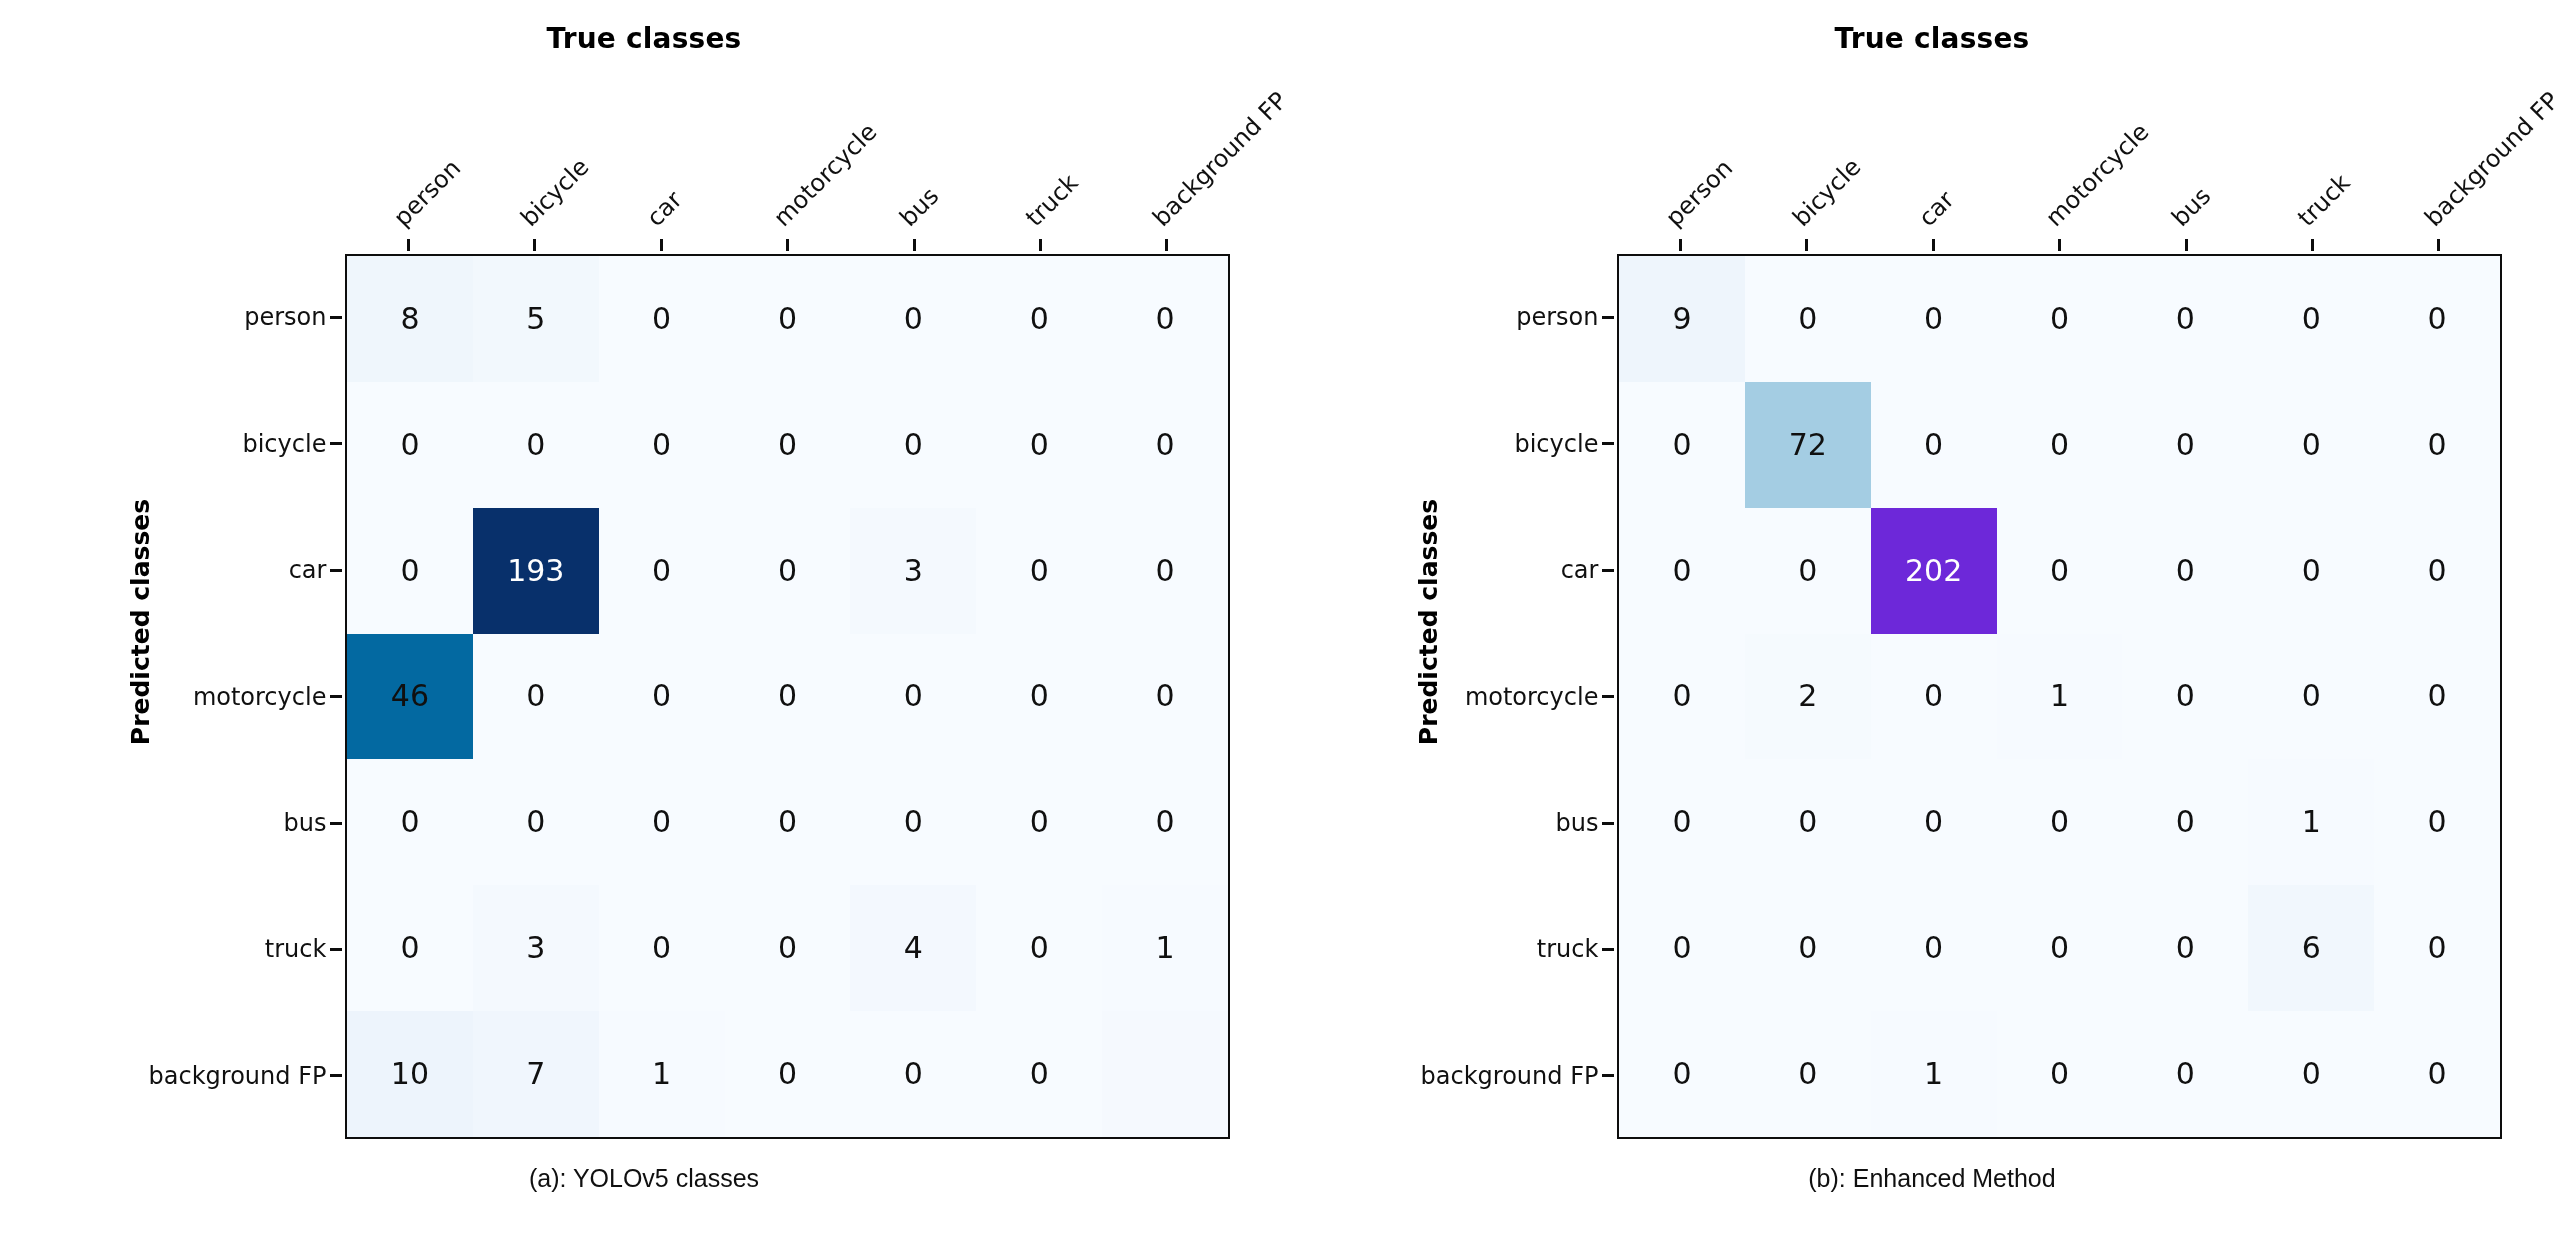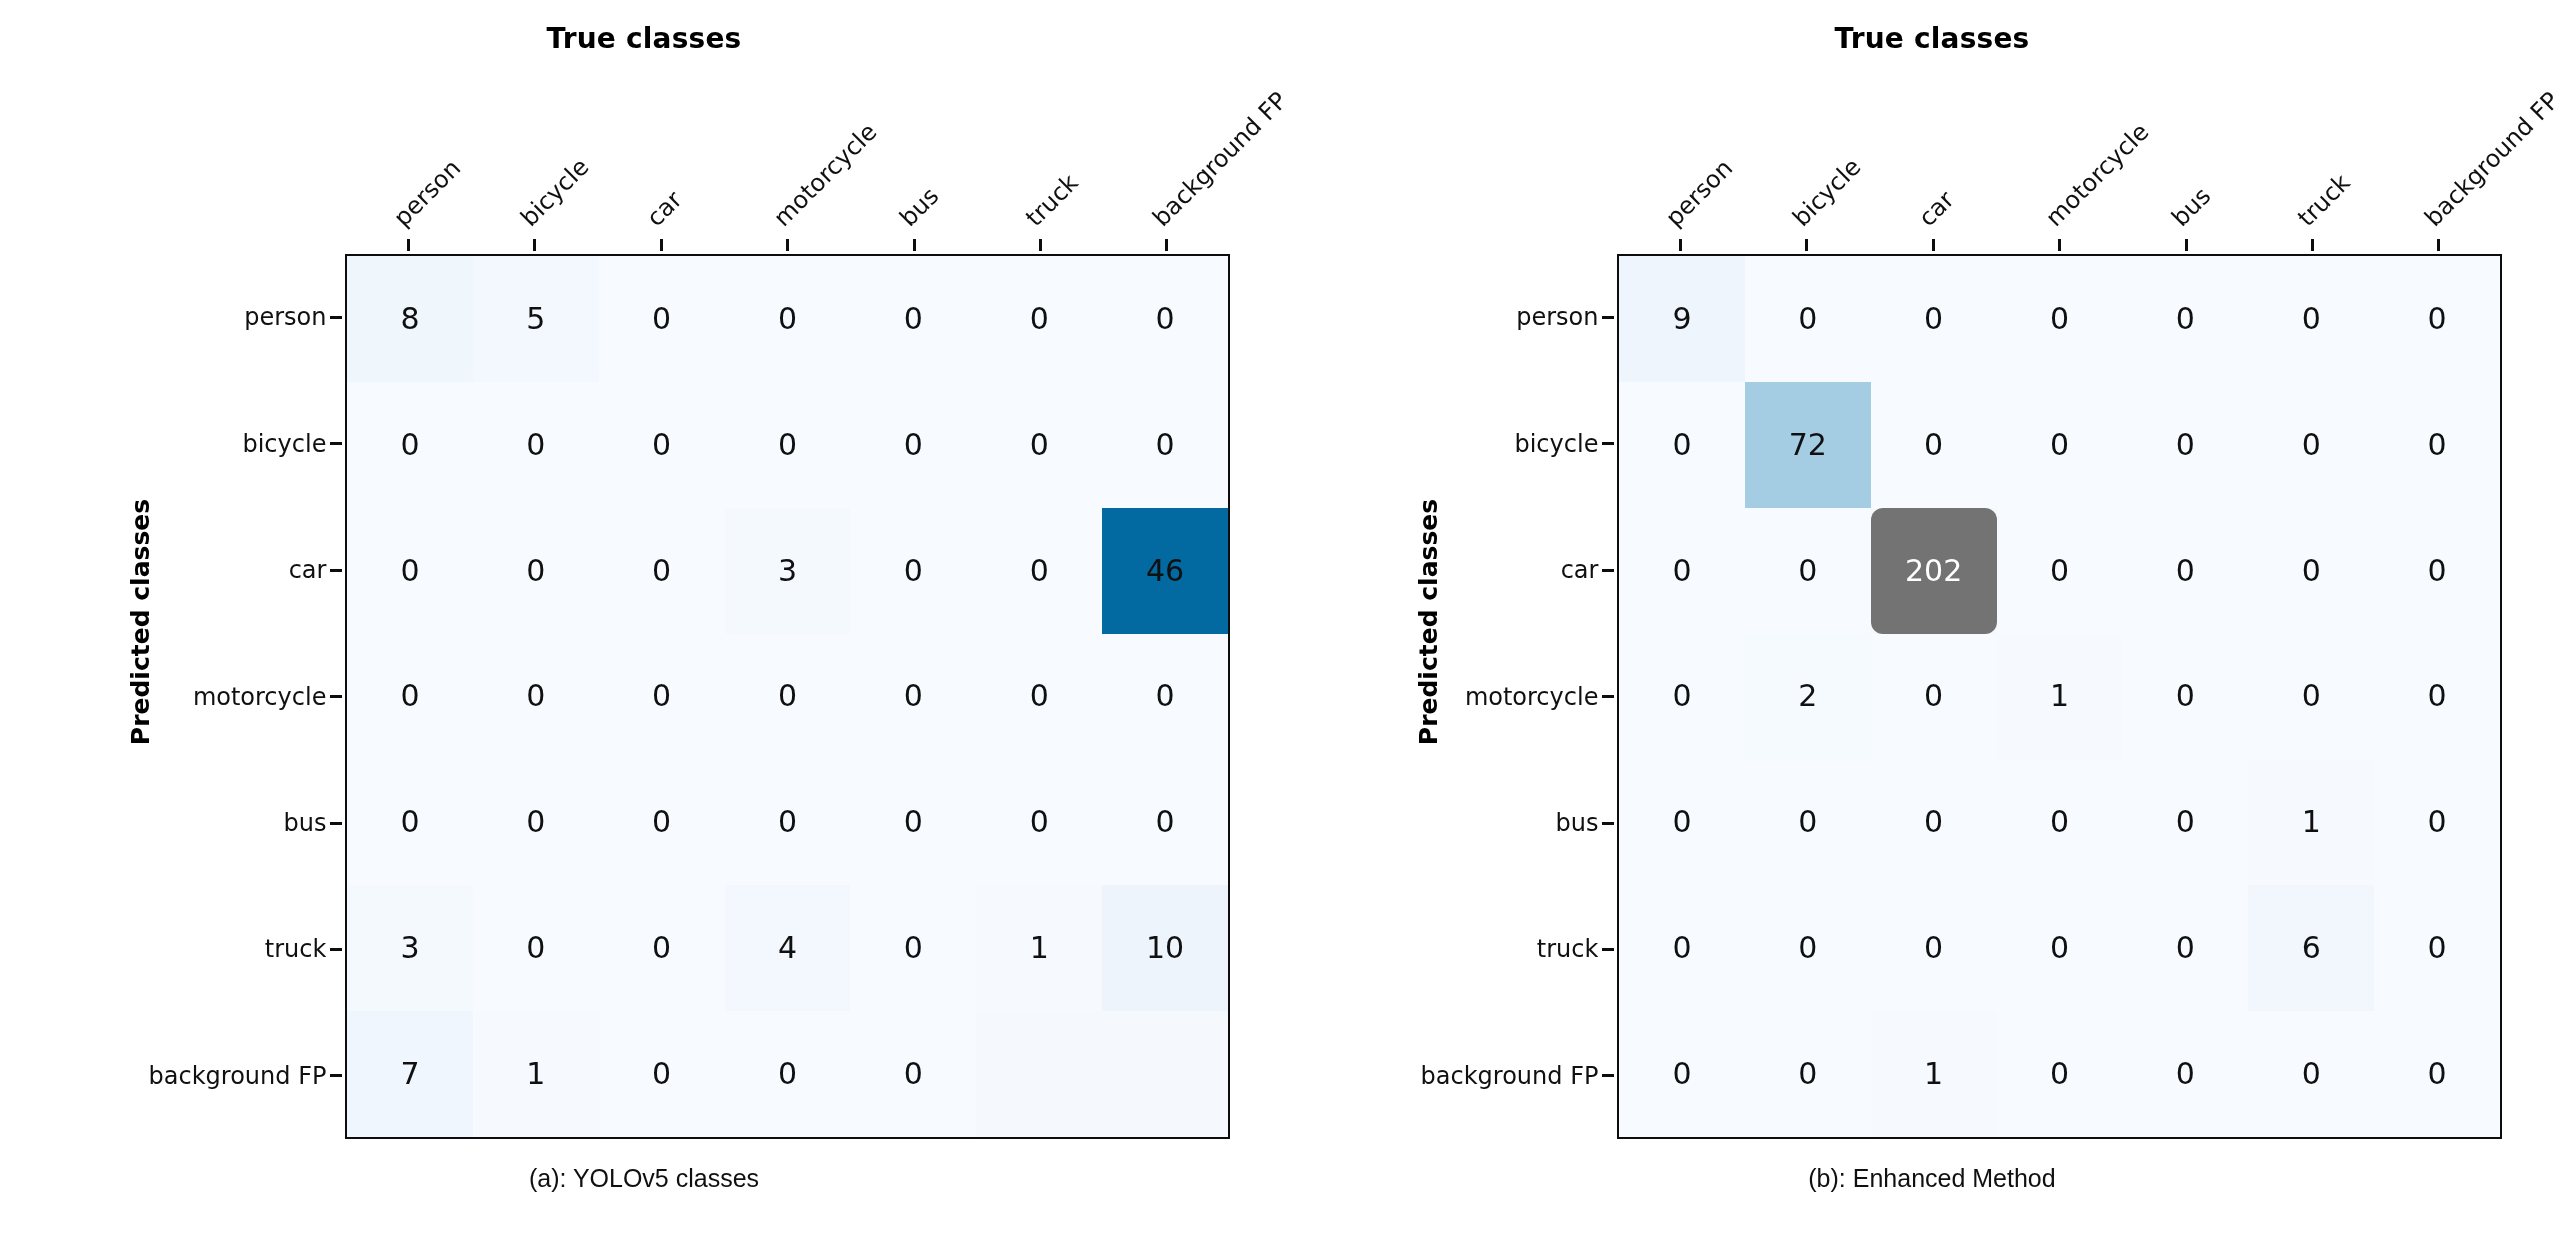--- a/index.html
+++ b/index.html
@@ -150,6 +150,7 @@
             <div class="cell" style="background: rgb(247, 251, 255);">0</div>
             <div class="cell" style="background: rgb(247, 251, 255);">0</div>
             <div class="cell" style="background: rgb(247, 251, 255);">0</div>
+            <div class="cell dark" style="background: rgb(8, 48, 107);">193</div>
             <div class="cell" style="background: rgb(247, 251, 255);">0</div>
             <div class="cell" style="background: rgb(247, 251, 255);">0</div>
             <div class="cell" style="background: rgb(244, 249, 254);">3</div>

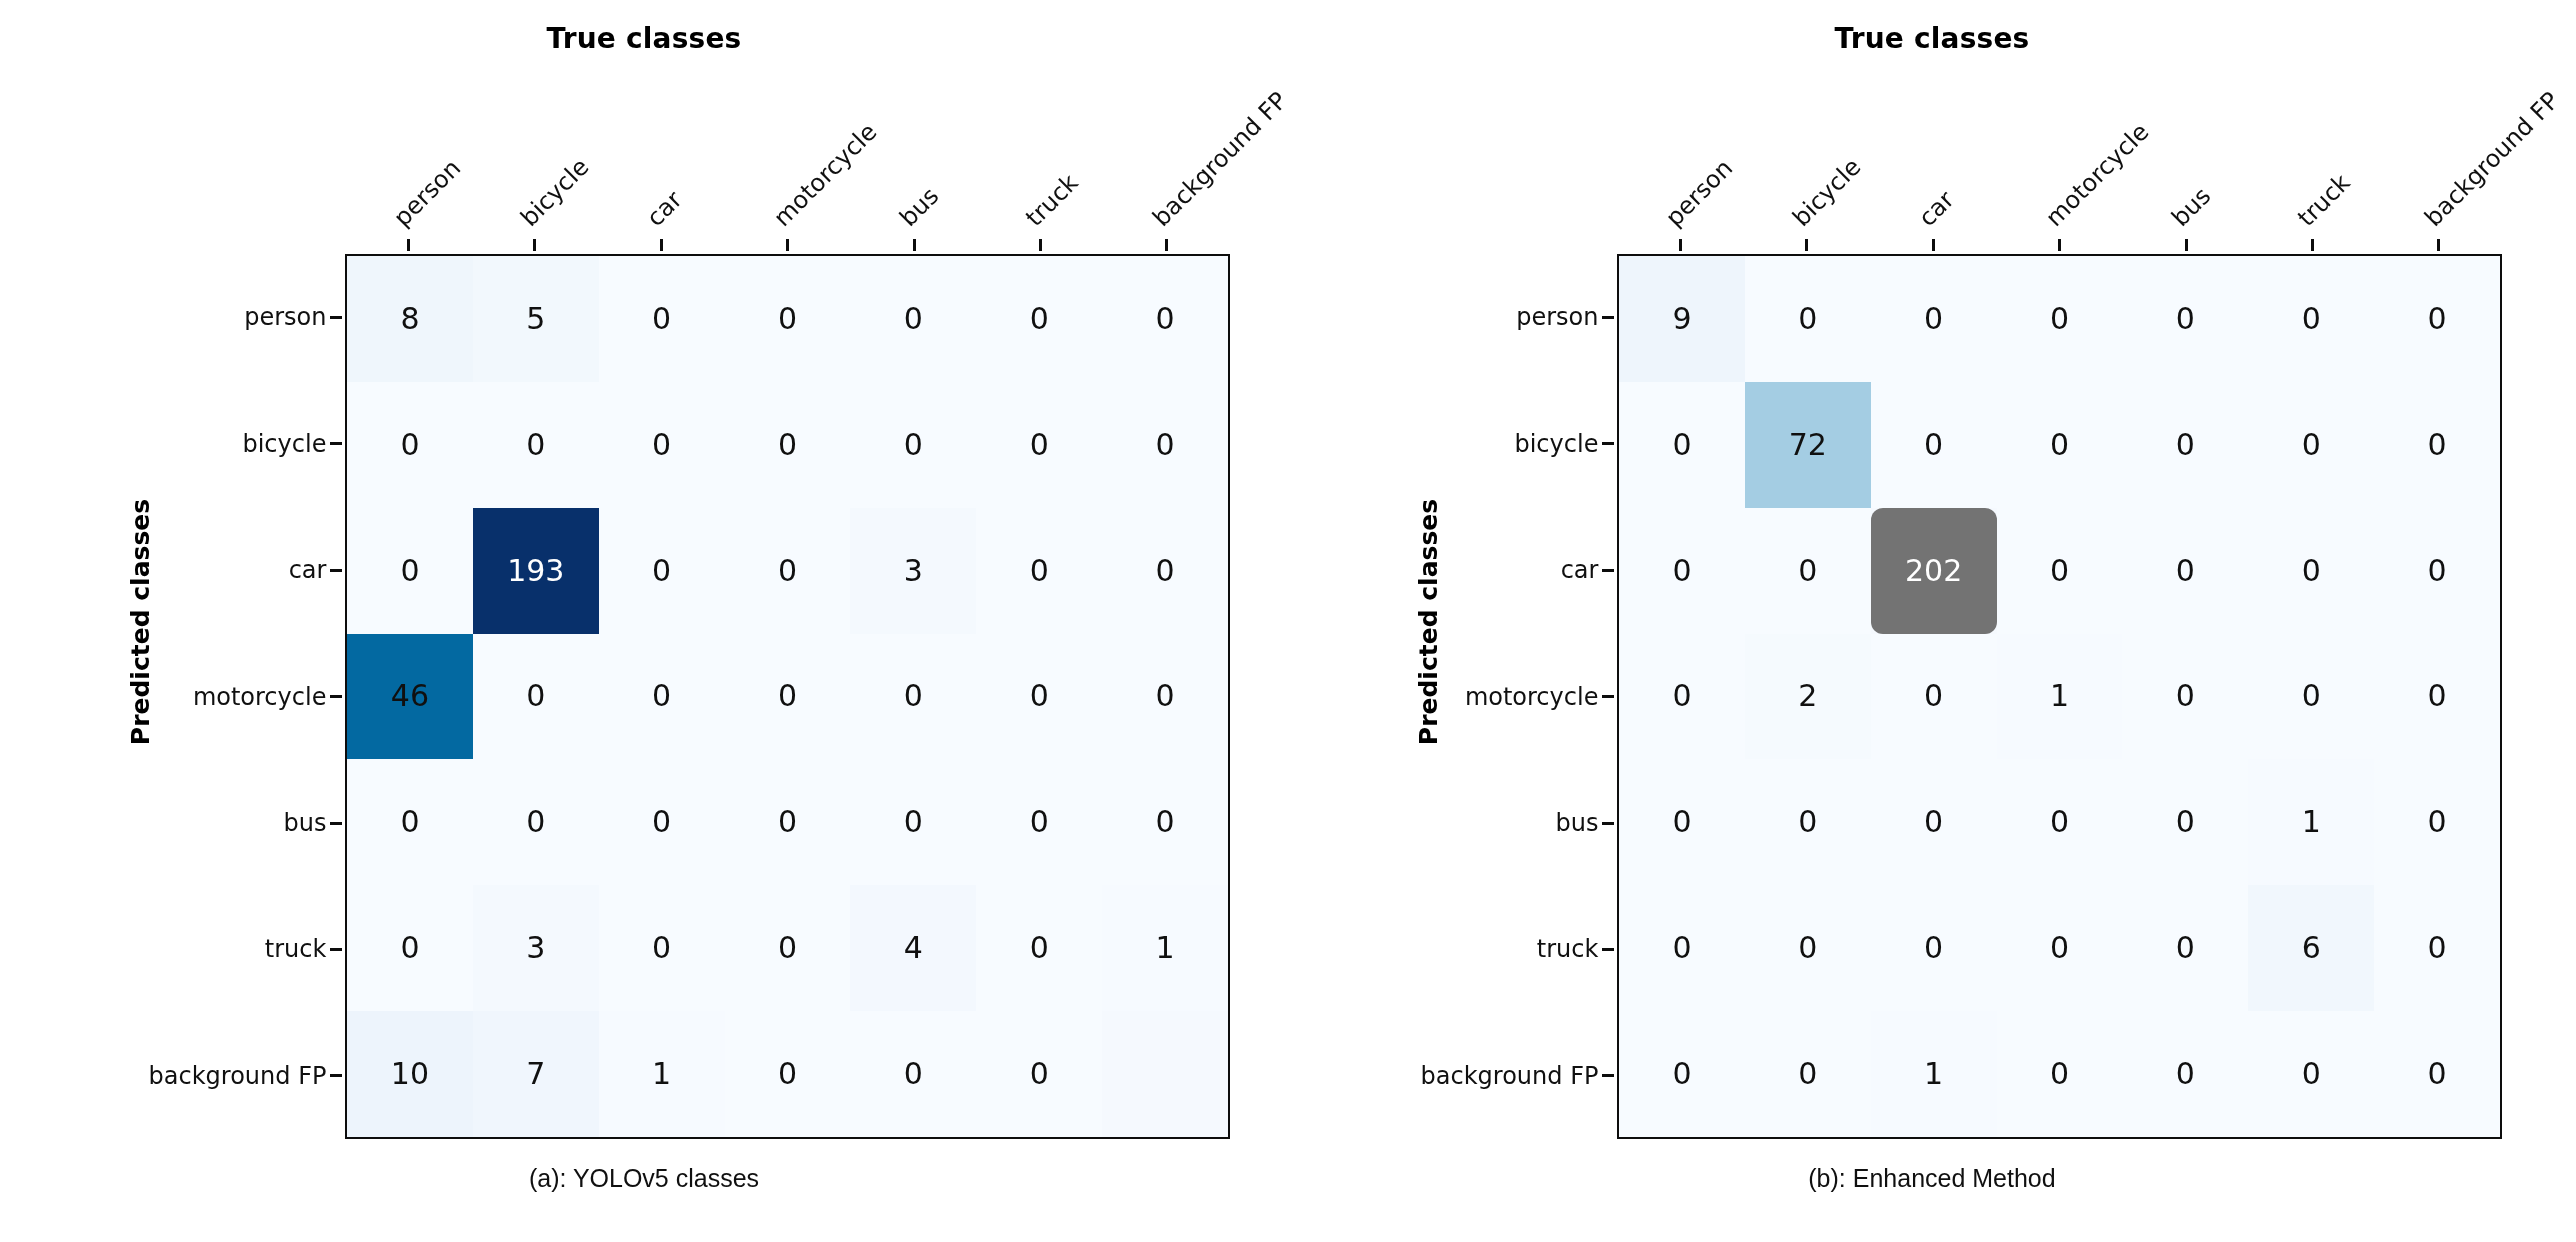--- a/index.html
+++ b/index.html
@@ -243,7 +243,7 @@
             <div class="cell" style="background: rgb(247, 251, 255);">0</div>
             <div class="cell" style="background: rgb(247, 251, 255);">0</div>
             <div class="cell" style="background: rgb(247, 251, 255);">0</div>
-            <div class="cell dark" style="background: #737373; border-radius: 12px;">202</div>
+            <div class="cell dark" style="background: #6d28d9;">202</div>
             <div class="cell" style="background: rgb(247, 251, 255);">0</div>
             <div class="cell" style="background: rgb(247, 251, 255);">0</div>
             <div class="cell" style="background: rgb(247, 251, 255);">0</div>

